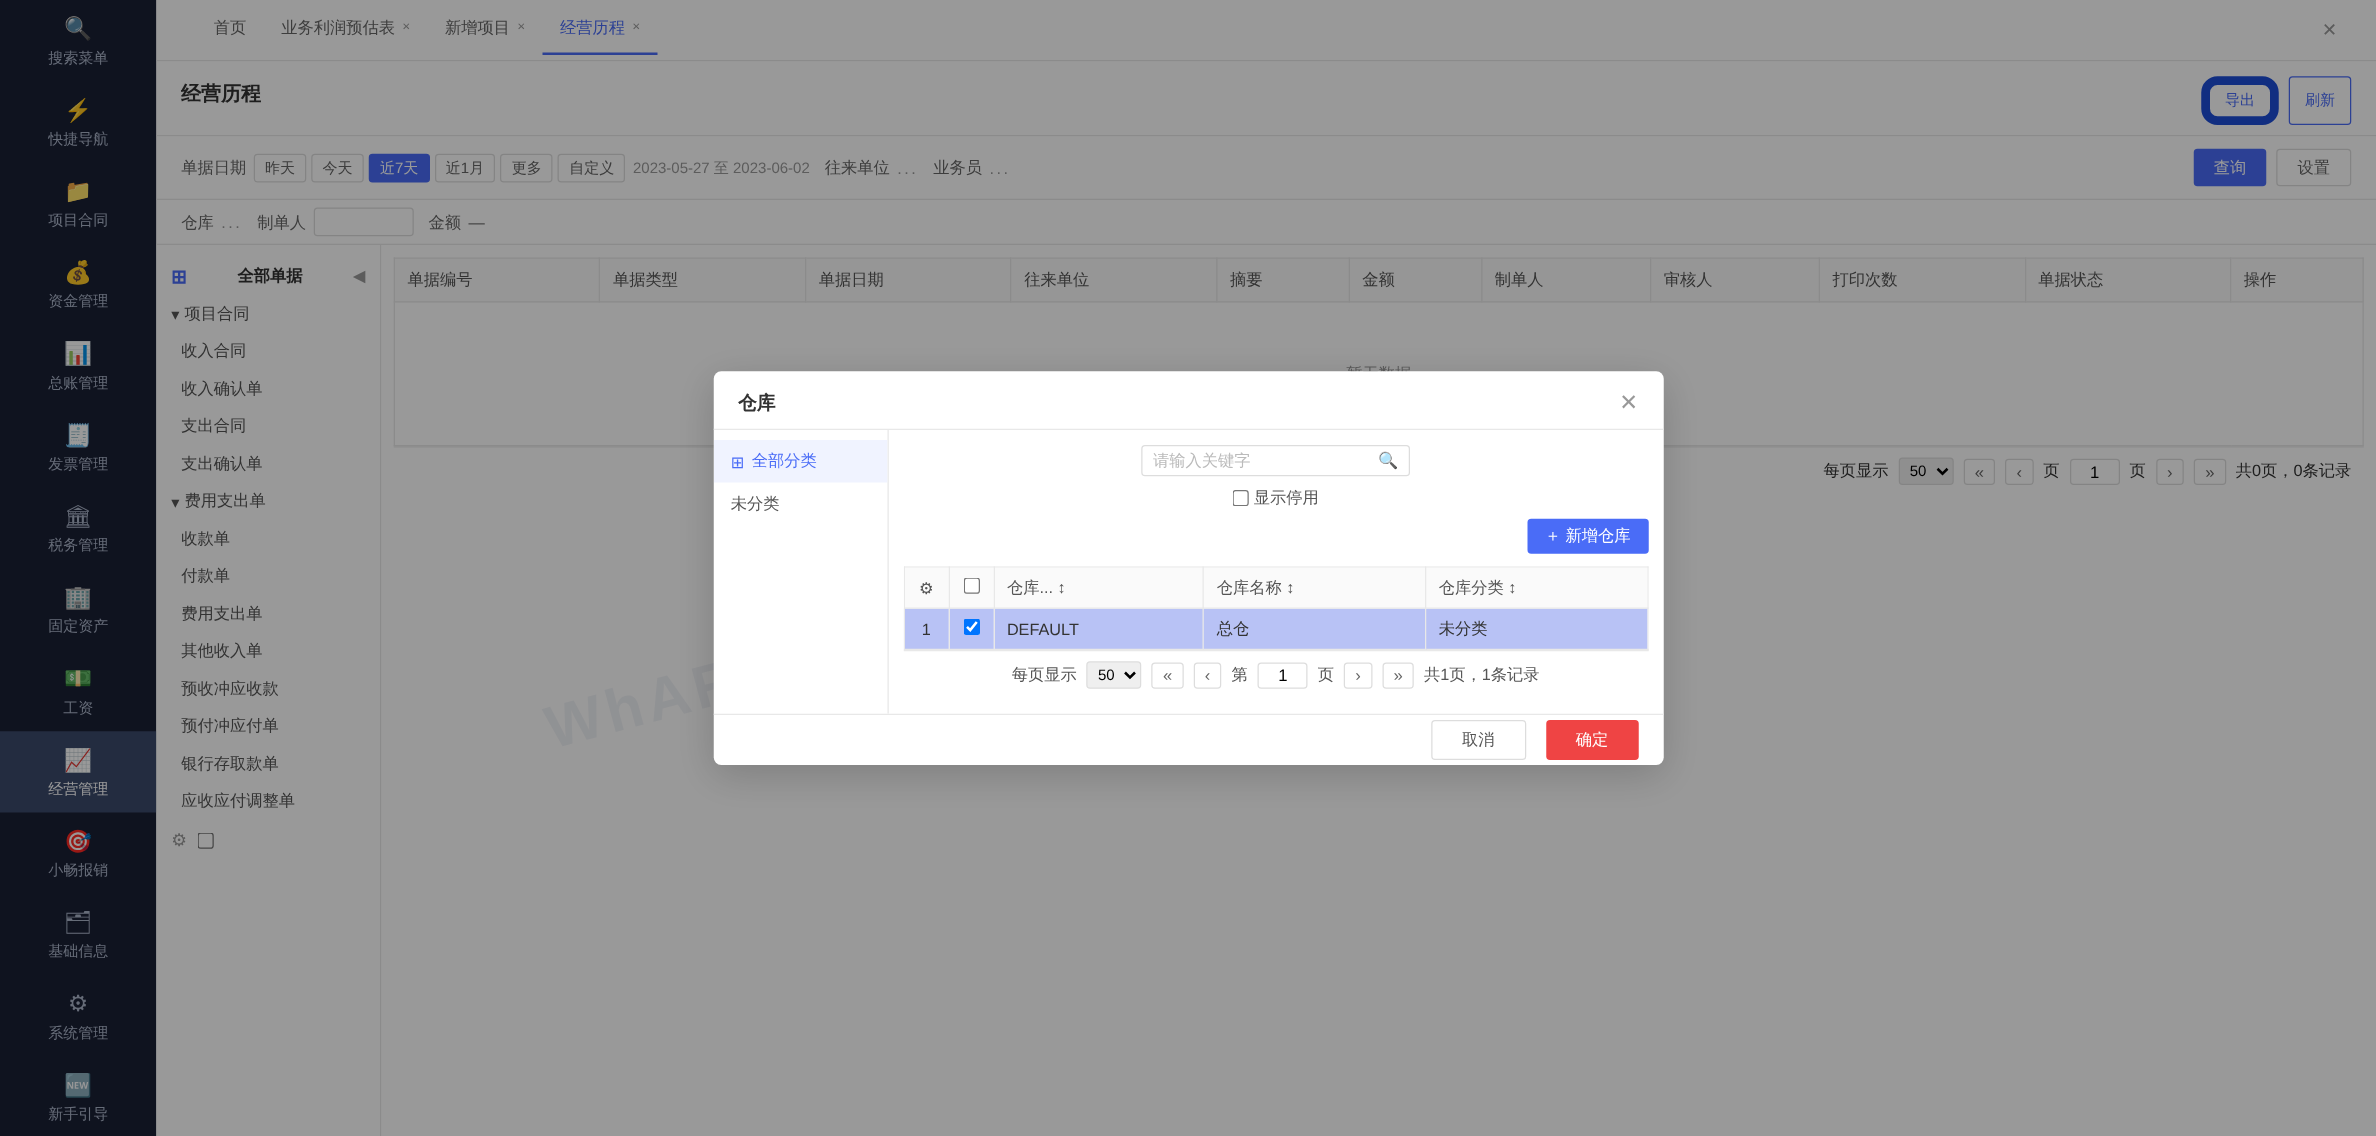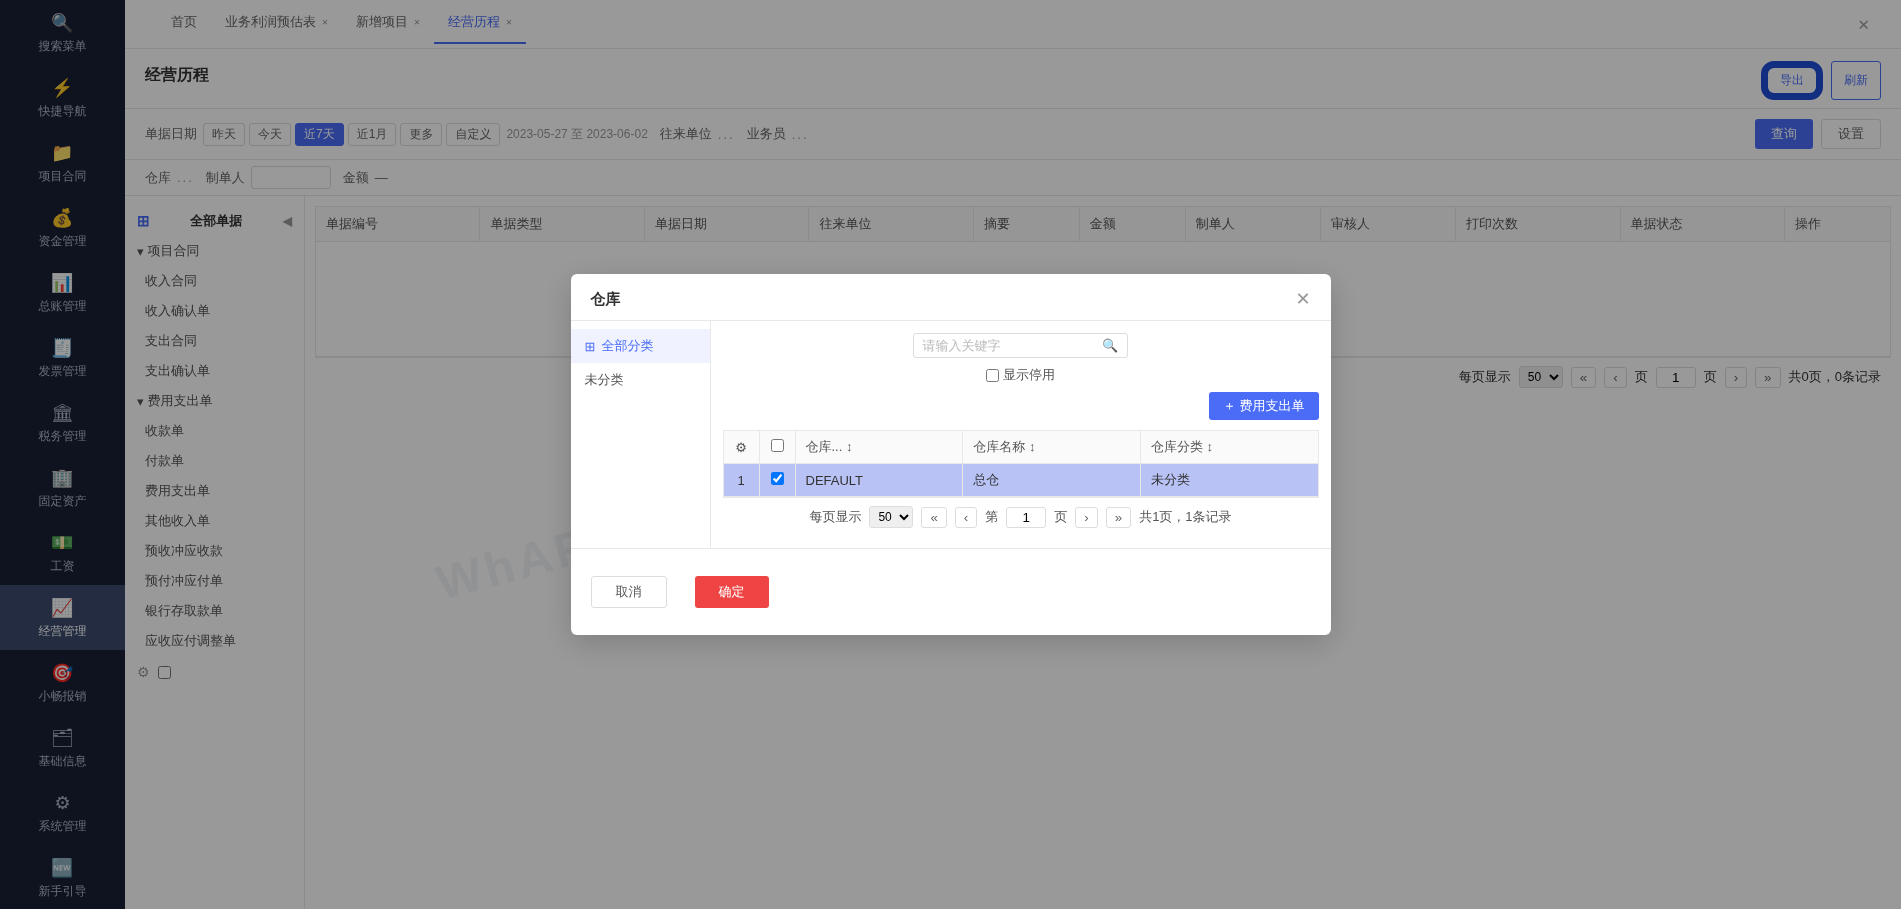--- a/index.html
+++ b/index.html
@@ -354,7 +354,7 @@
             <input type="checkbox" style="">
             <span>显示停用</span>
           </label>
-          <button class="btn-add">＋ 费用支出单</button>
+          <button class="btn-add">＋ 新增仓库</button>
         </div>
 
         <div style="overflow-y: auto; flex: 1;">

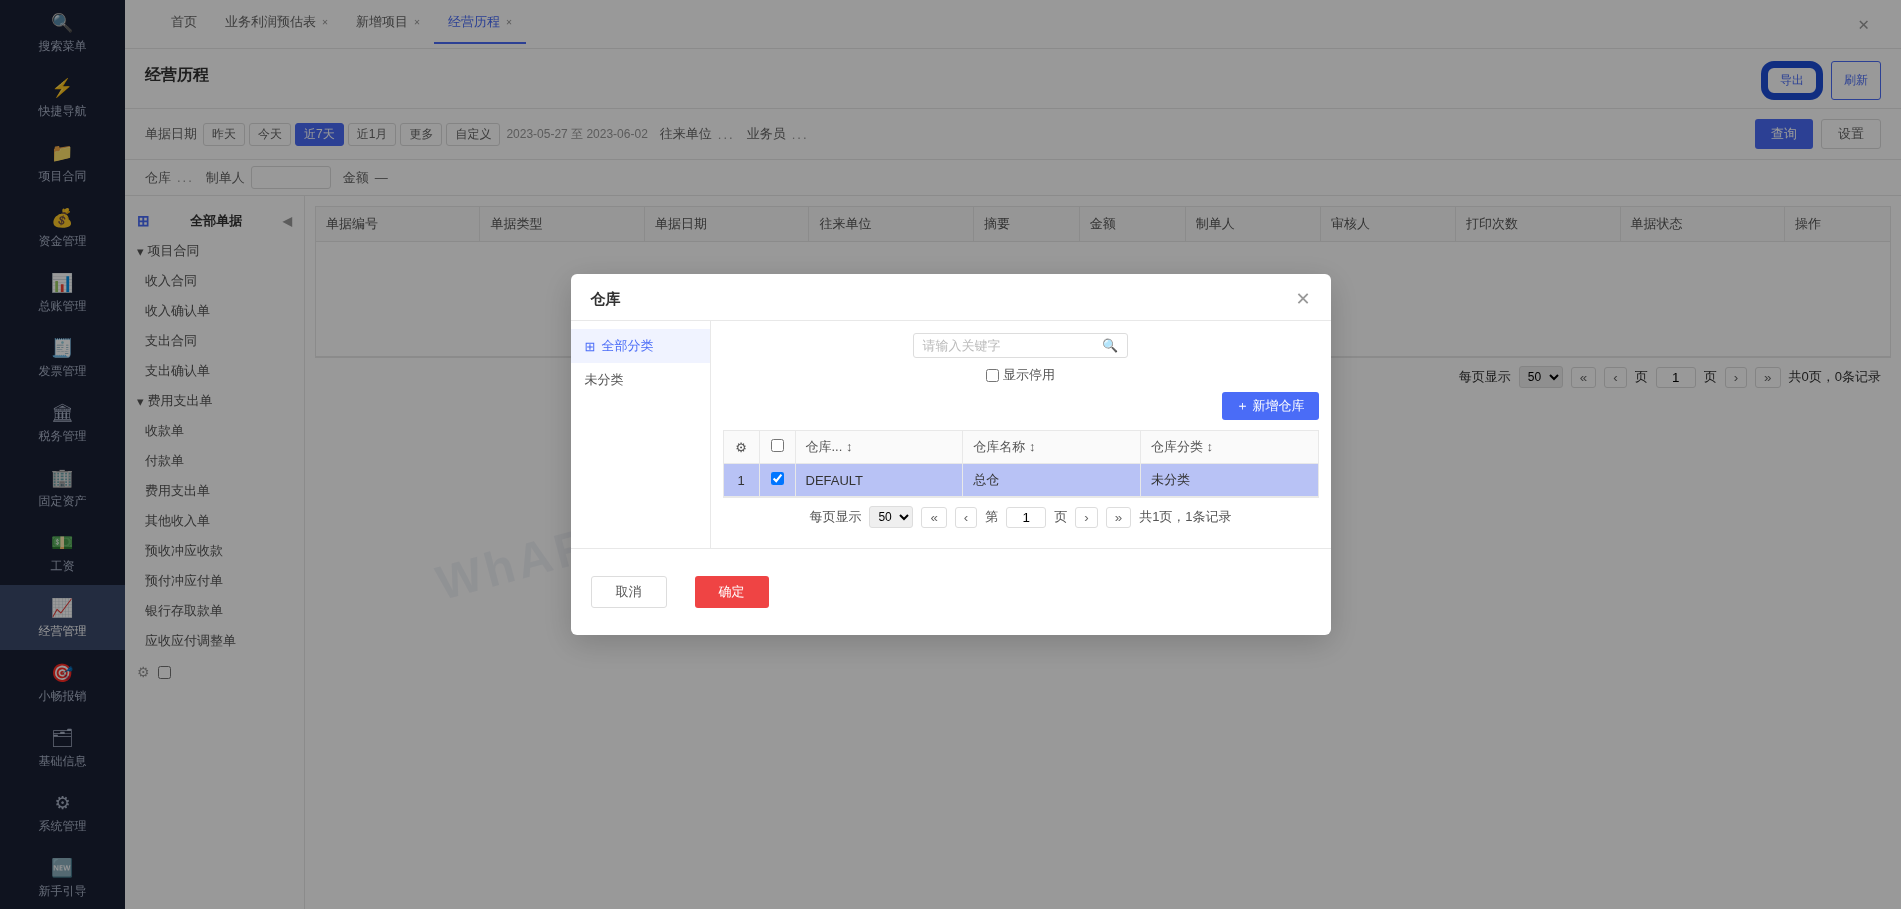--- a/index.html
+++ b/index.html
@@ -89,7 +89,7 @@
     .modal-table td { border: 1px solid #e8e8e8; padding: 7px 10px; color: #333; white-space: nowrap; }
     .modal-table tr.selected td { background: #b8c2f5; }
     .modal-footer-pagination { display: flex; align-items: center; justify-content: center; padding: 8px 0; gap: 8px; font-size: 13px; color: #555; border-top: 1px solid #e8e8e8; }
-    .modal-footer-btns { display: flex; justify-content: flex-start; gap: 28px; padding: 27px 20px; border-top: 1px solid #e8e8e8; }
+    .modal-footer-btns { display: flex; justify-content: flex-end; gap: 16px; padding: 4px 20px; border-top: 1px solid #e8e8e8; }
     .btn-cancel { background: #fff; color: #555; border: 1px solid #ddd; padding: 6px 24px; border-radius: 3px; cursor: pointer; font-size: 13px; }
     .btn-confirm { background: #ef4444; color: #fff; border: none; padding: 6px 24px; border-radius: 3px; cursor: pointer; font-size: 13px; }
     .gear-icon { color: #999; cursor: pointer; font-size: 14px; }

